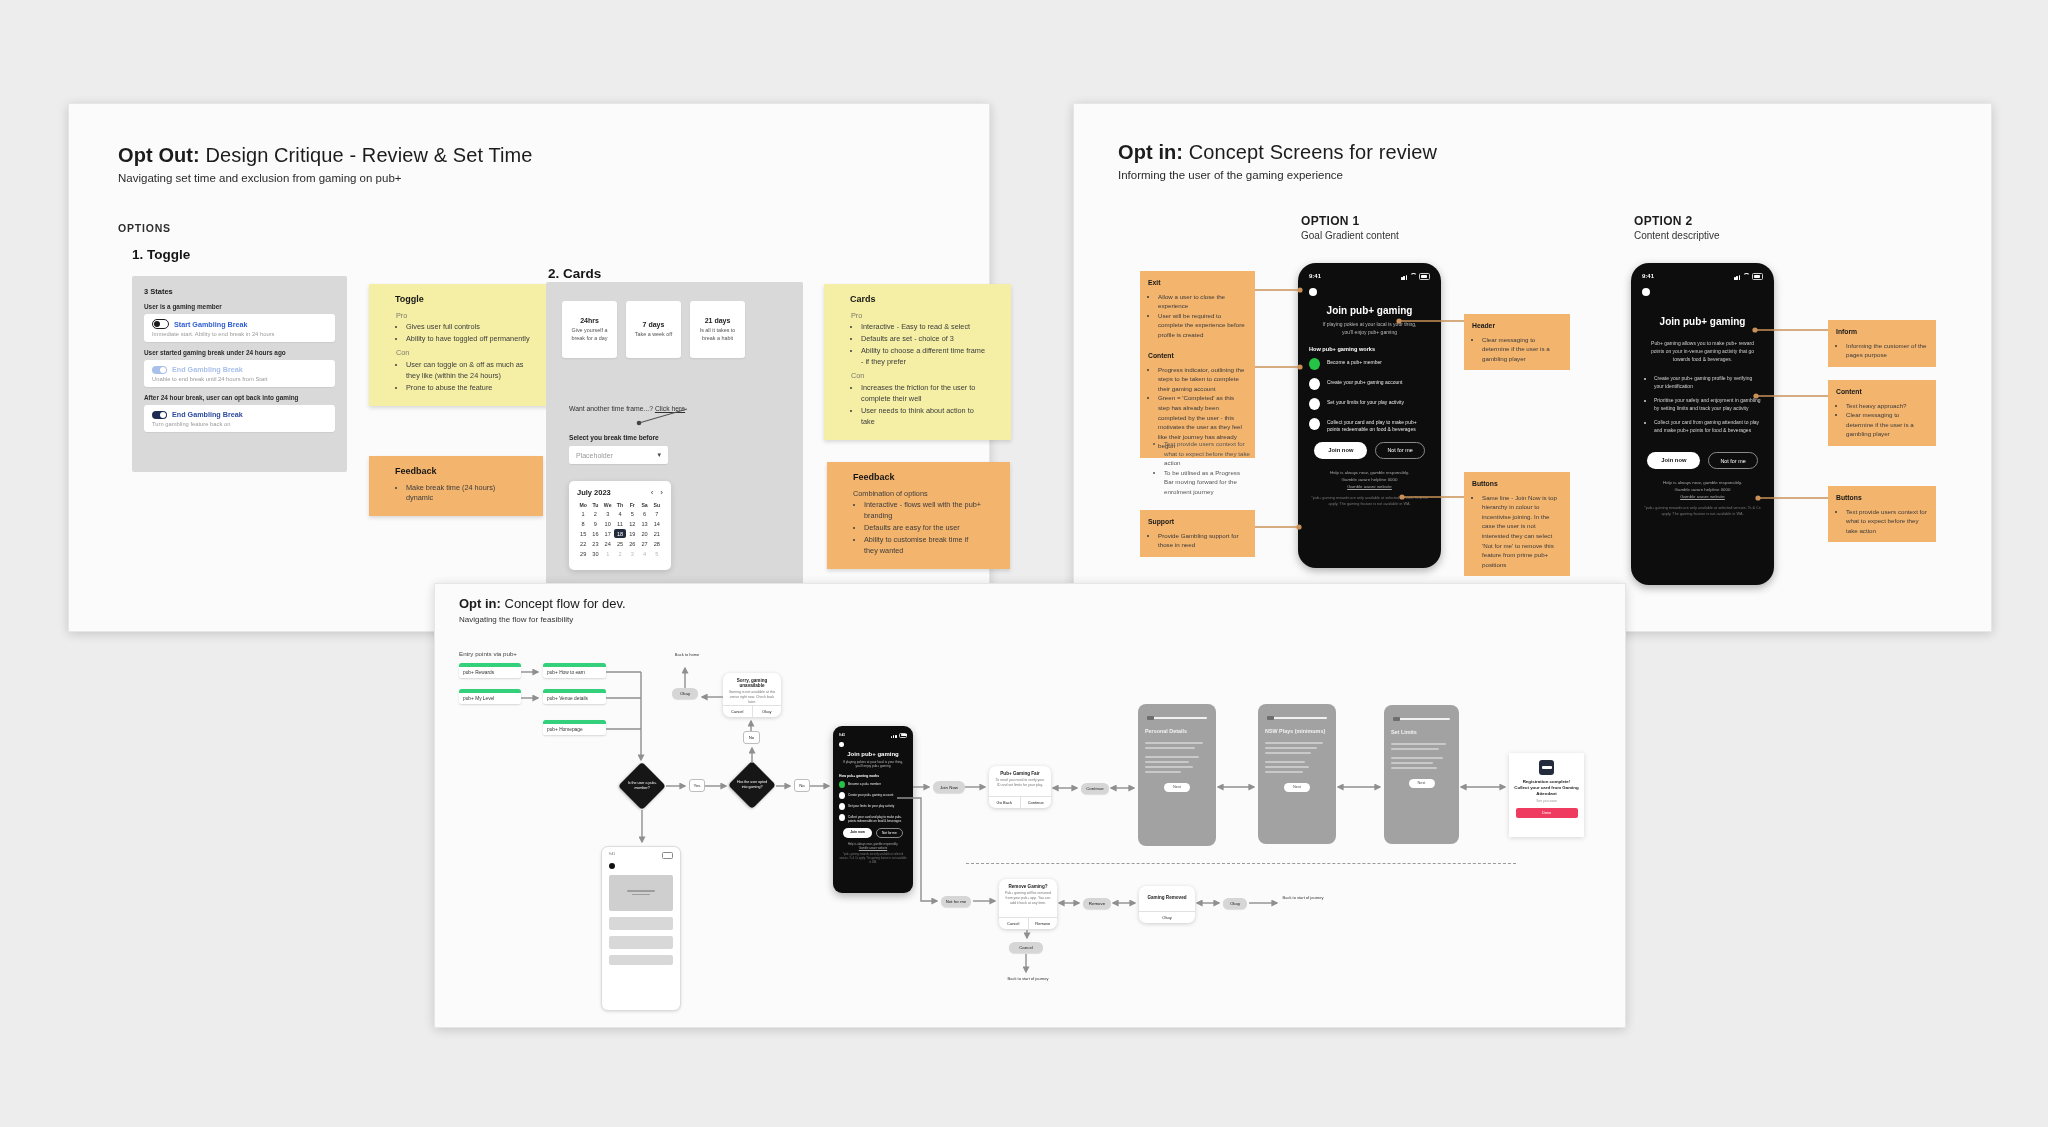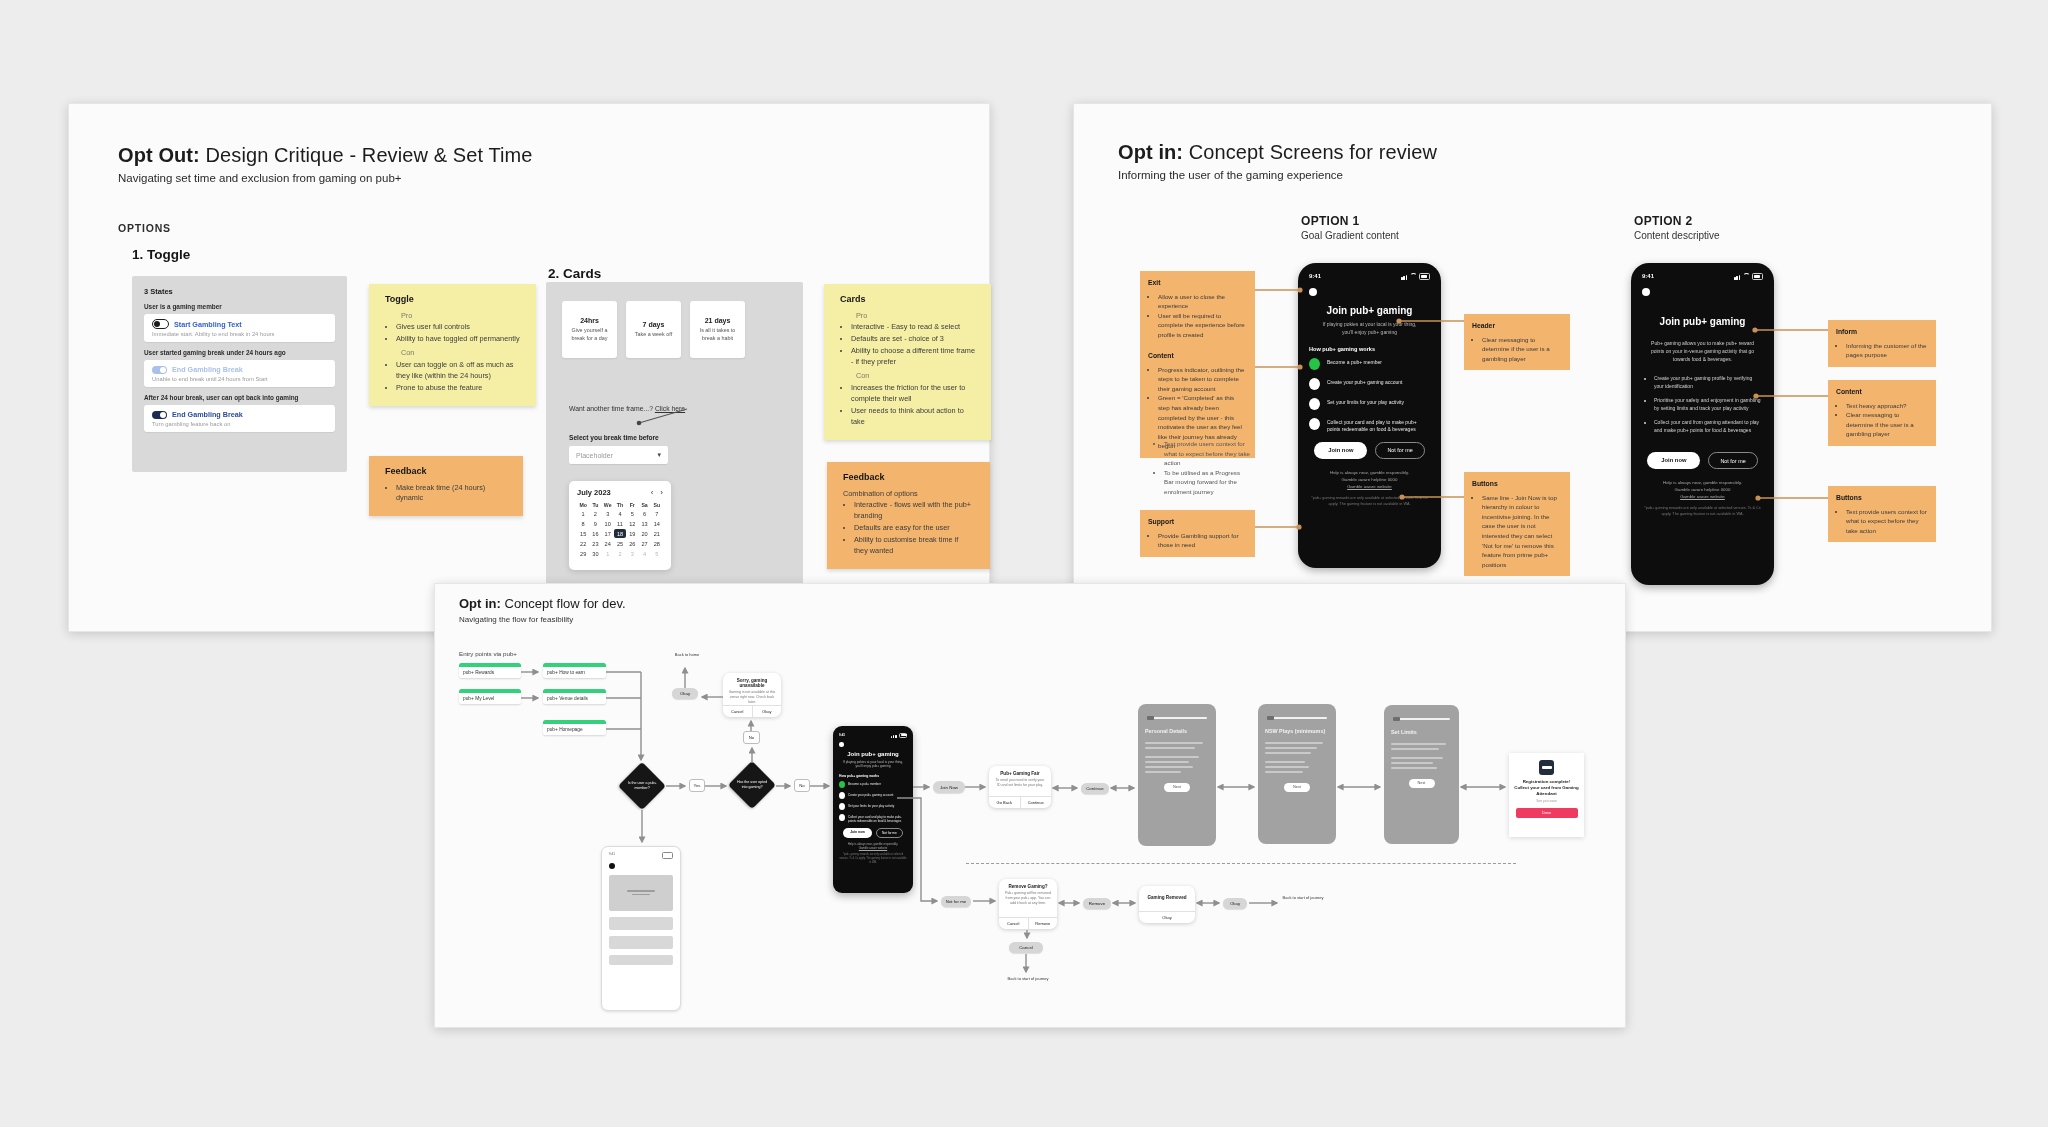--- a/index.html
+++ b/index.html
@@ -29,7 +29,7 @@
   .sw.on{background:#1d2b50;}.sw.on i{right:1px;background:#fff;}
   .lbl-blue{color:#2f5fd0;}.lbl-disblue{color:#a9c0ea;}.lbl-navy{color:#2c4a9e;}
   
-  .sticky{position:absolute;padding:9px 16px;box-shadow:0 2px 4px rgba(0,0,0,.14);font-size:7.3px;color:#3c3c3c;line-height:1.5;}
+  .sticky{position:absolute;padding:9px 26px;box-shadow:0 2px 4px rgba(0,0,0,.14);font-size:7.3px;color:#3c3c3c;line-height:1.5;}
   .sticky.yellow{background:#f5efa5;}
   .sticky.orange{background:#f3b46e;}
   .sticky h4{font-size:9px;margin:0 0 4px;font-weight:800;color:#161616;}

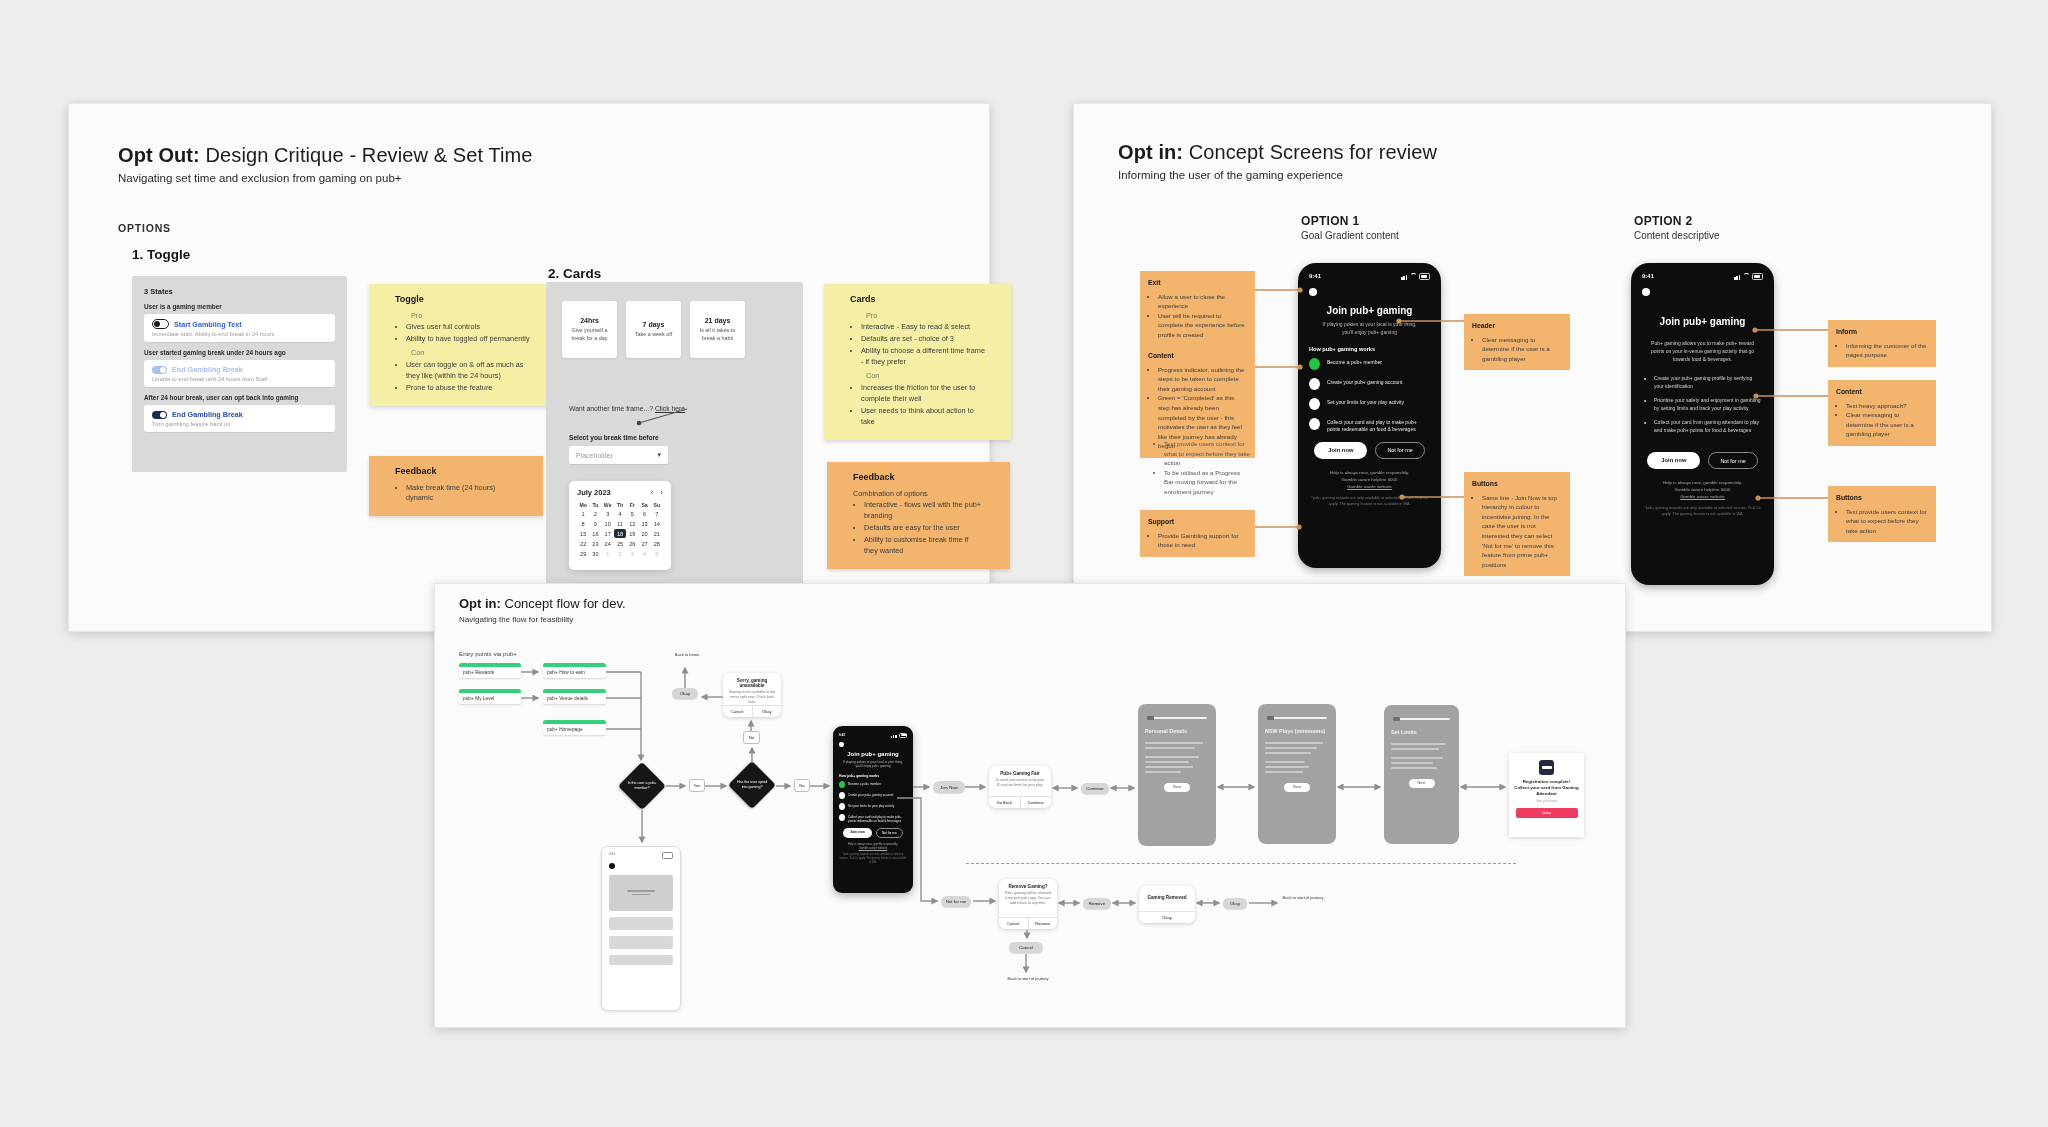--- a/index.html
+++ b/index.html
@@ -33,7 +33,7 @@
   .sticky.yellow{background:#f5efa5;}
   .sticky.orange{background:#f3b46e;}
   .sticky h4{font-size:9px;margin:0 0 4px;font-weight:800;color:#161616;}
-  .sticky .lbl{color:#7a7a6a;margin:2px 16px 1px;}
+  .sticky .lbl{color:#7a7a6a;margin:2px 1px 1px;}
   .sticky ul{margin:1px 0 3px 11px;padding:0;}
   .sticky li{margin:0 0 1px;}
   

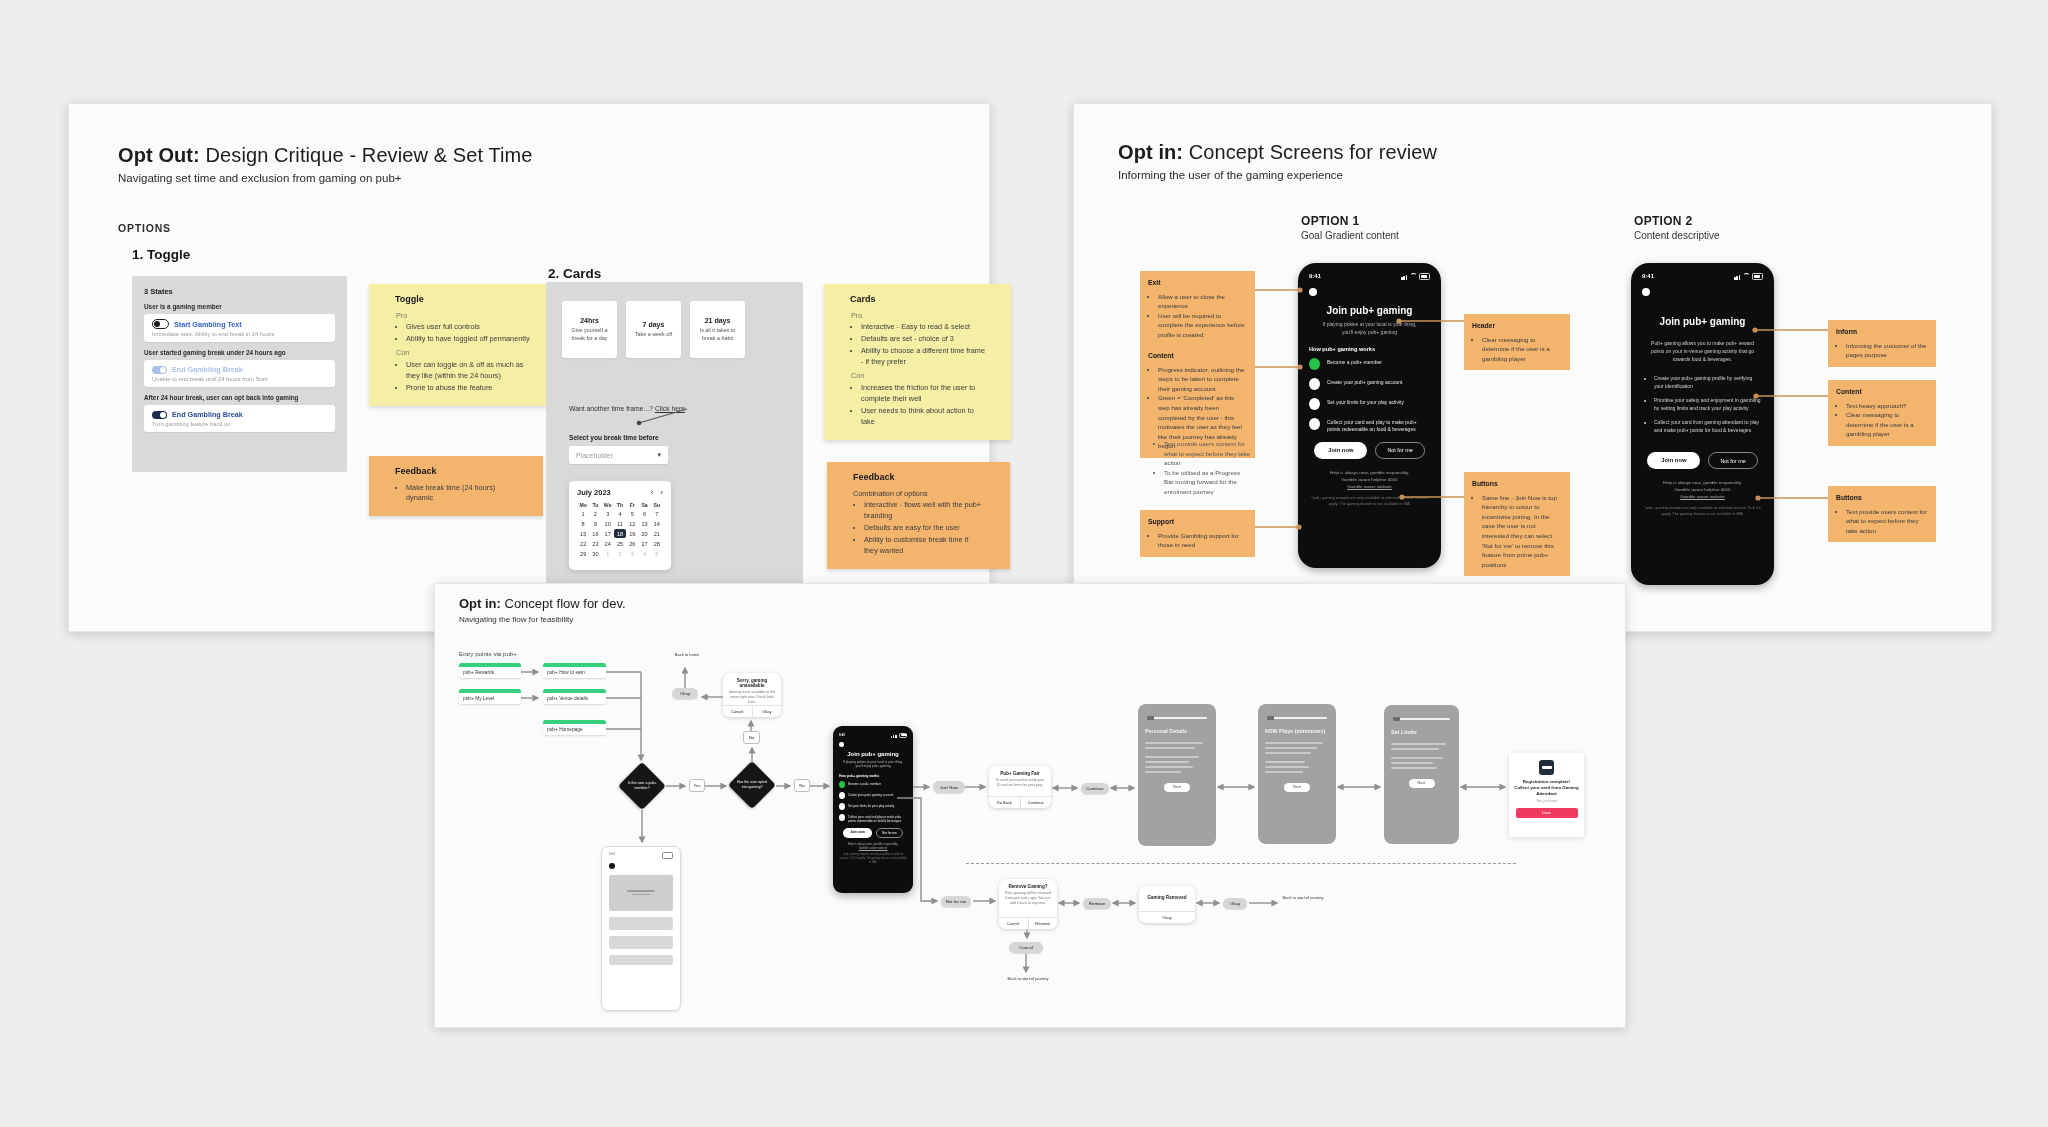--- a/index.html
+++ b/index.html
@@ -164,7 +164,7 @@
                   <span class="sw off">
                     <i></i>
                   </span>
-                  <span class="tg-label lbl-blue">Start Gambling Text</span>
+                  <span class="tg-label lbl-blue">Start Gambling Break</span>
                 </div>
                 <div class="tg-sub">Immediate start. Ability to end break in 24 hours</div>
               </div>

